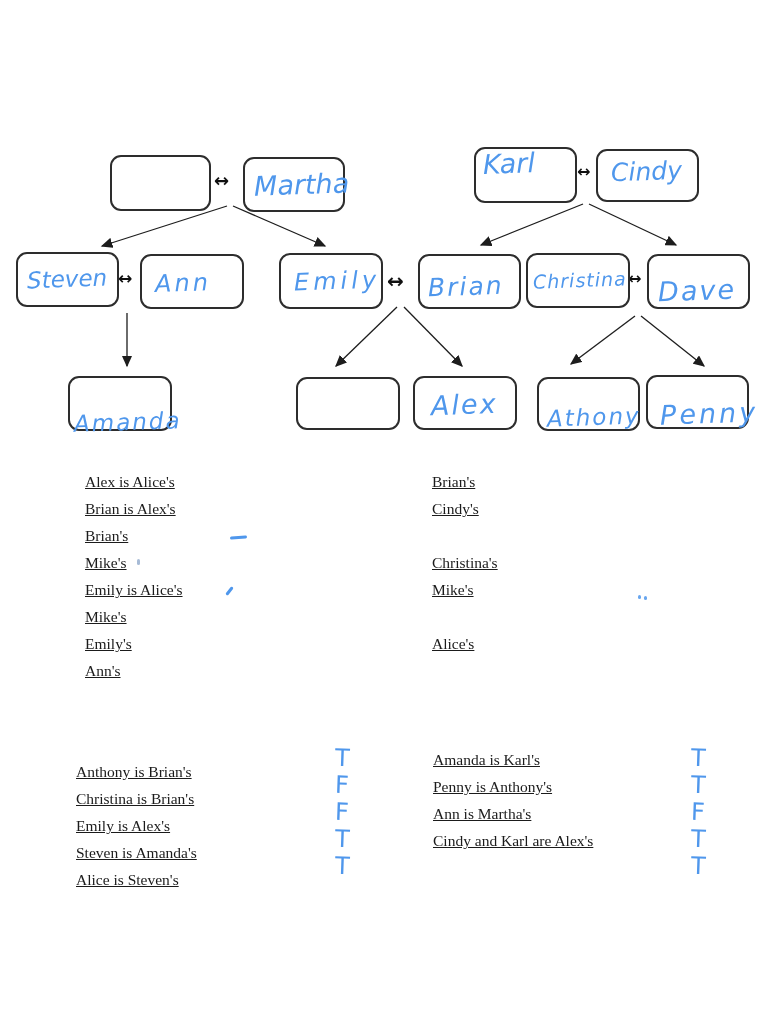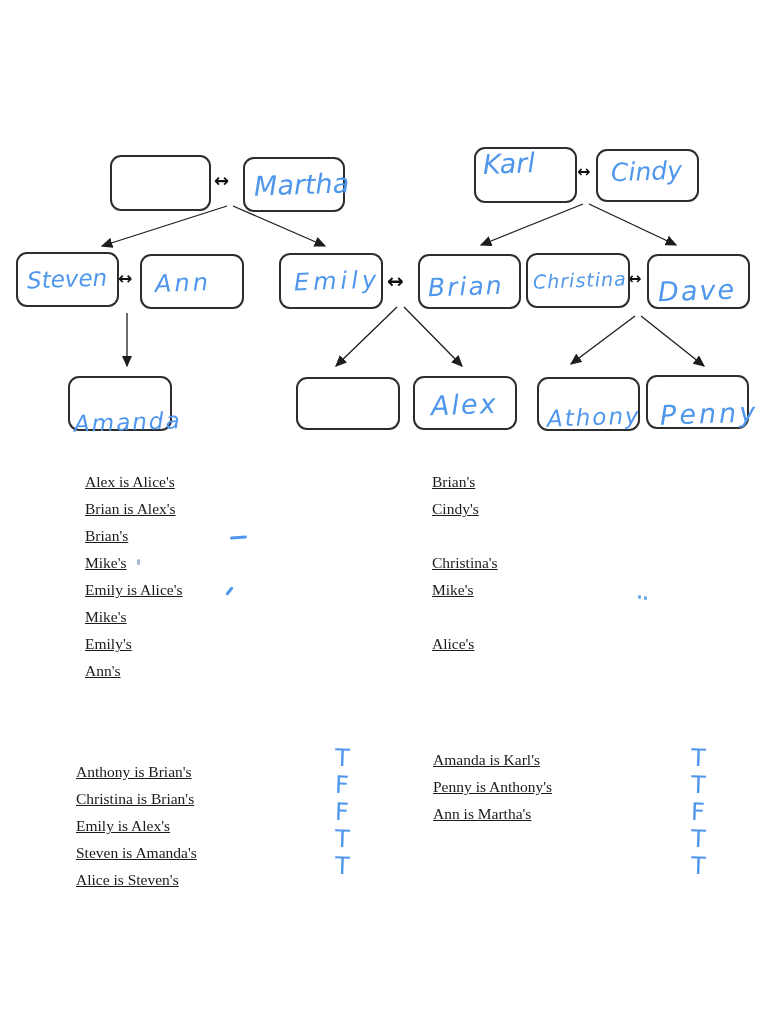--- a/index.html
+++ b/index.html
@@ -155,6 +155,7 @@
     <div class="trow">Amanda is Karl's</div>
     <div class="trow">Penny is Anthony's</div>
     <div class="trow">Ann is Martha's</div>
+    <div class="trow">Cindy and Karl are Alex's</div>
   </div>
   <div class="anscol" style="left:691px;top:745px;">
     <div class="ansrow">T</div>

